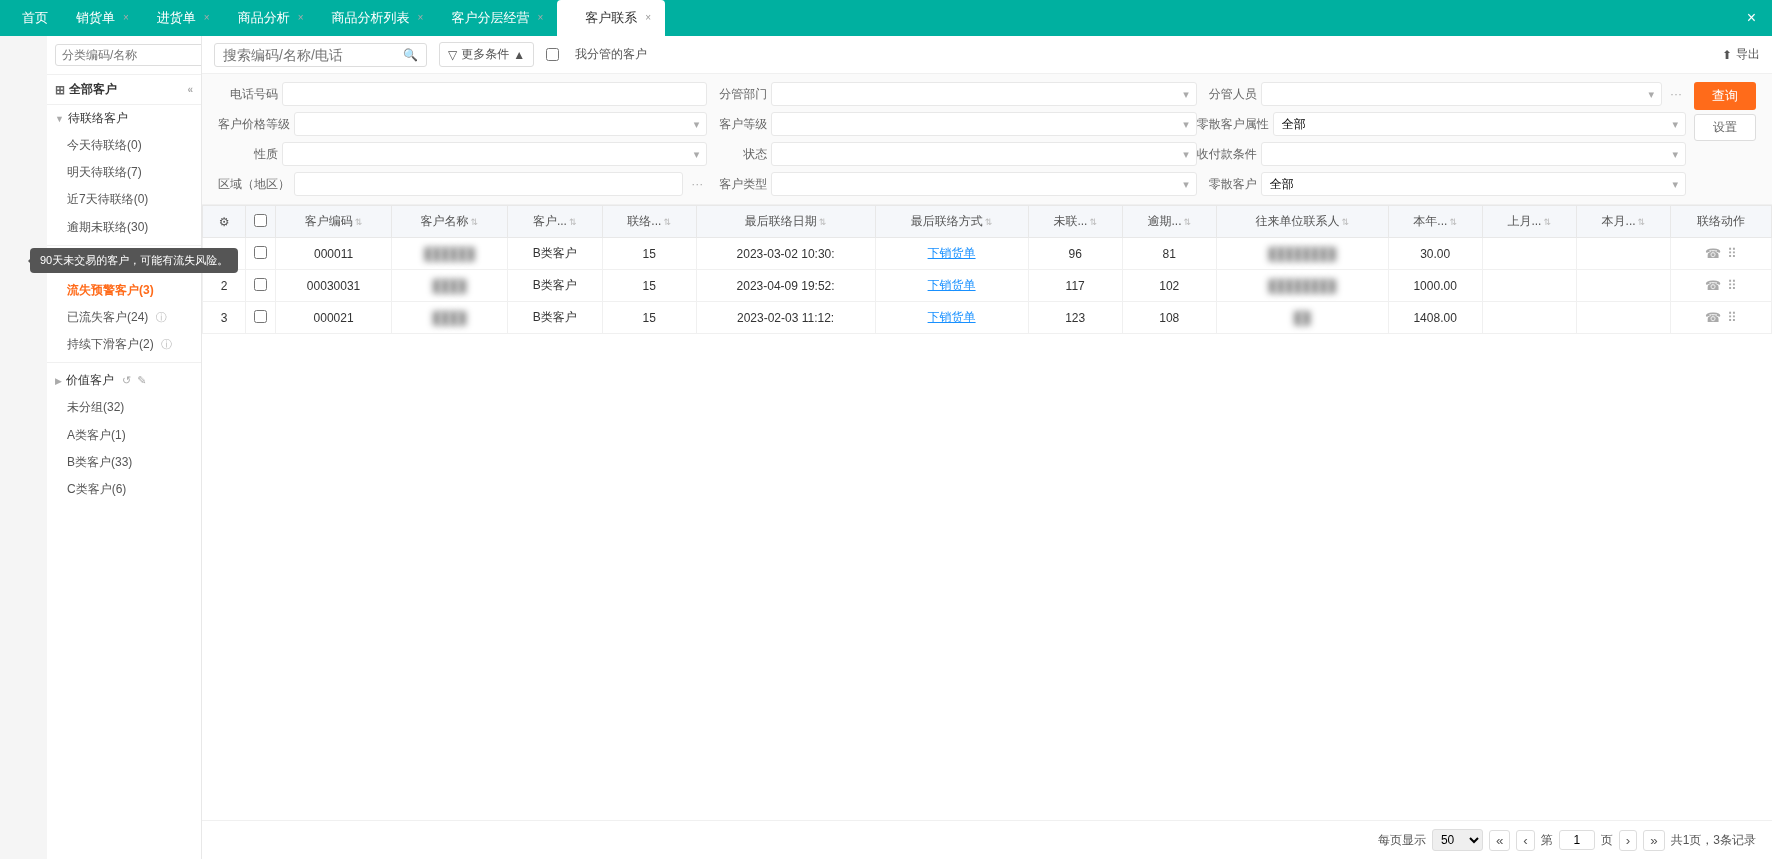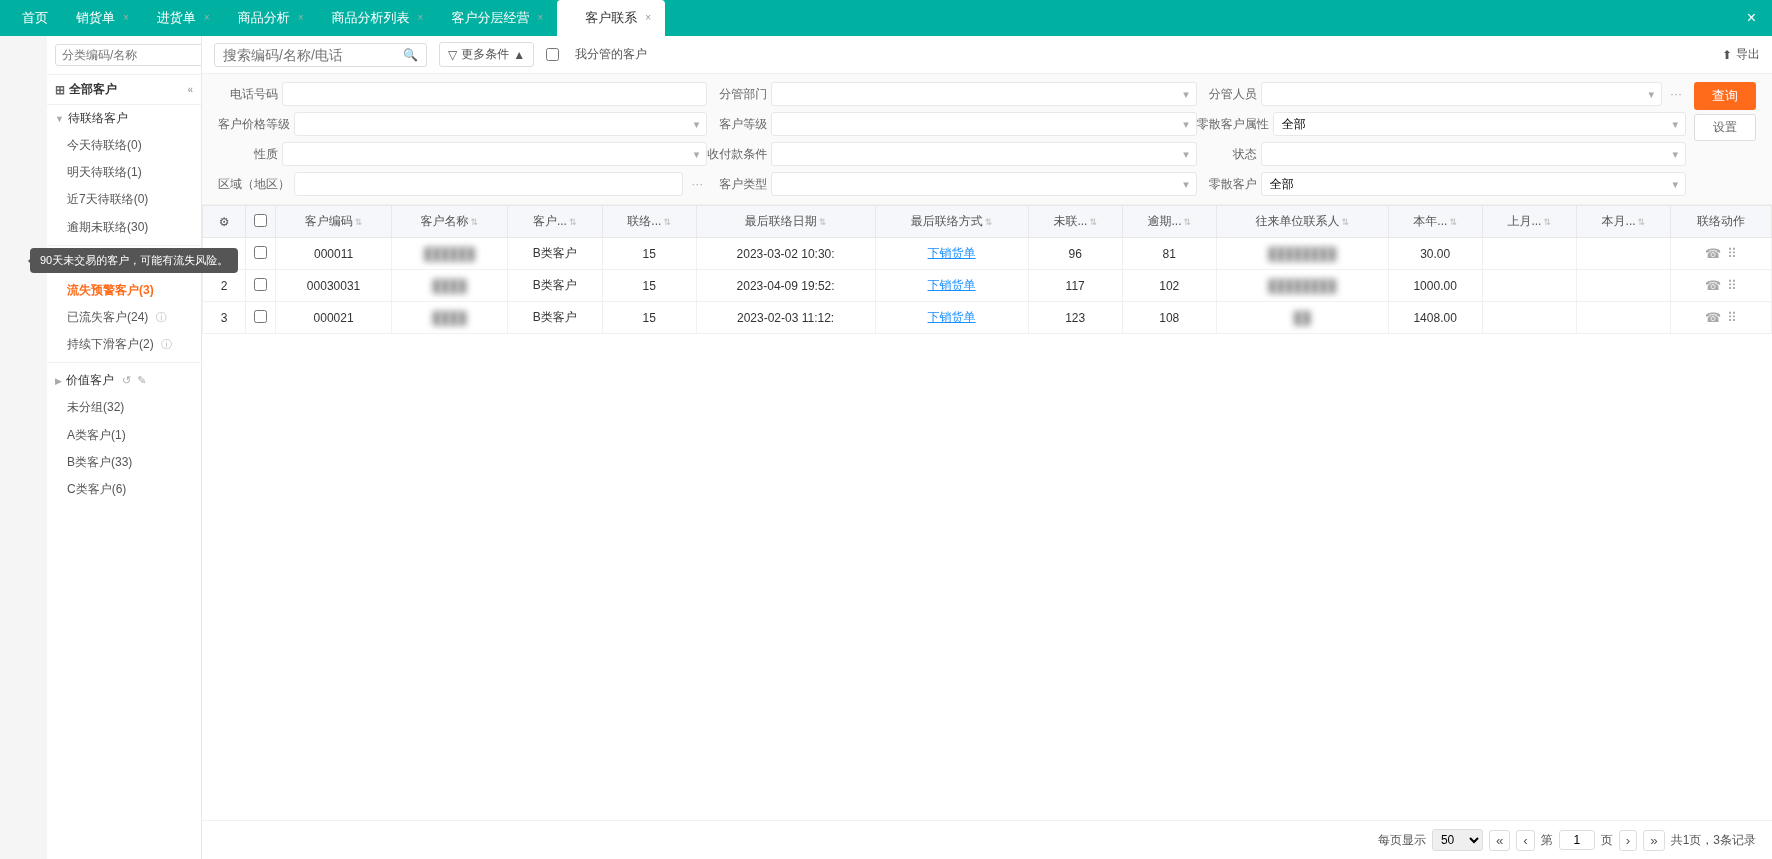--- a/index.html
+++ b/index.html
@@ -261,13 +261,13 @@
               </div>
             </div>
             <div class="adv-field">
+              <span class="adv-label">状态</span>
+              <div class="adv-select-wrap">
+                <select><option></option></select>
+              </div>
+            </div>
+            <div class="adv-field">
               <span class="adv-label">收付款条件</span>
-              <div class="adv-select-wrap">
-                <select><option></option></select>
-              </div>
-            </div>
-            <div class="adv-field">
-              <span class="adv-label">状态</span>
               <div class="adv-select-wrap">
                 <select><option></option></select>
               </div>

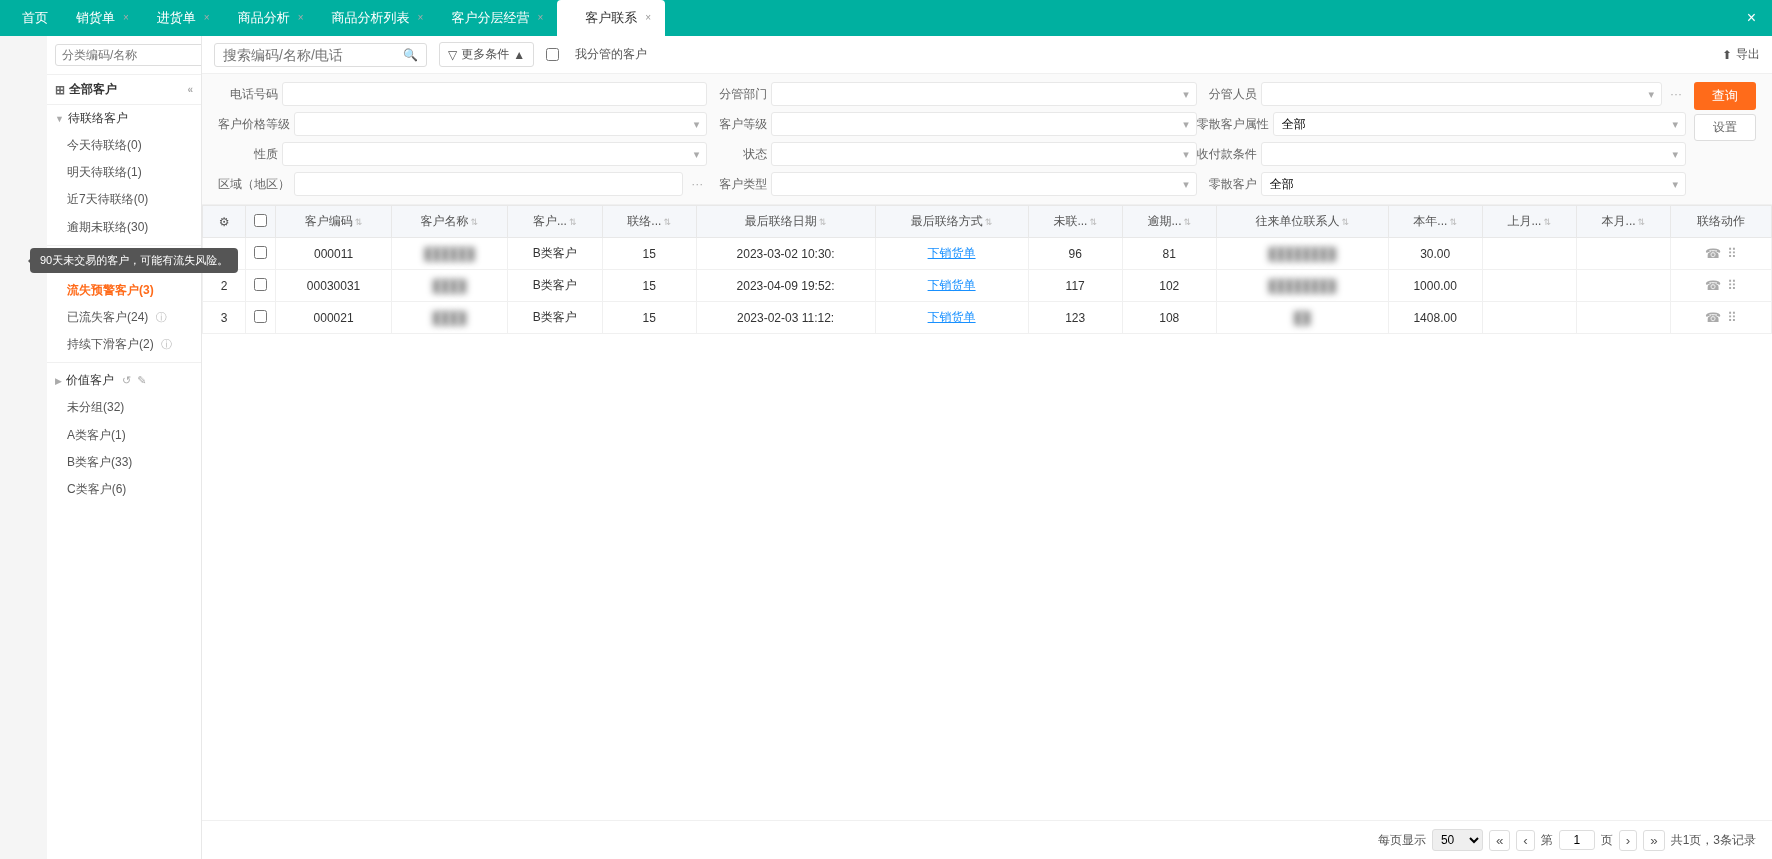--- a/index.html
+++ b/index.html
@@ -144,7 +144,7 @@
         <span>待联络客户</span>
       </div>
       <div class="sidebar-item">今天待联络(0)</div>
-      <div class="sidebar-item">明天待联络(1)</div>
+      <div class="sidebar-item">明天待联络(7)</div>
       <div class="sidebar-item">近7天待联络(0)</div>
       <div class="sidebar-item">逾期未联络(30)</div>
     </div>

